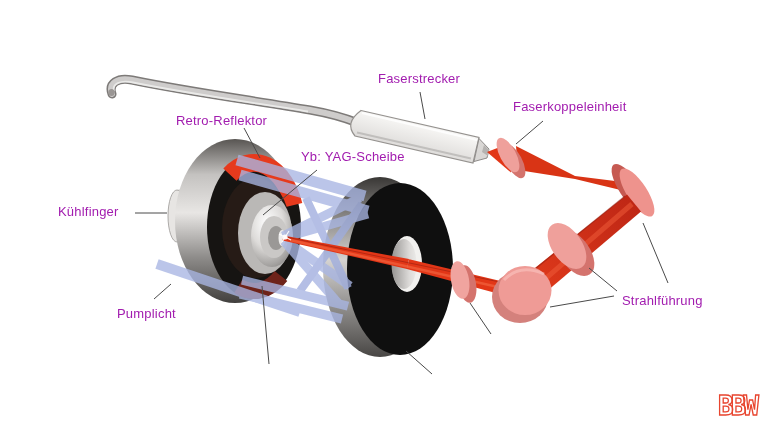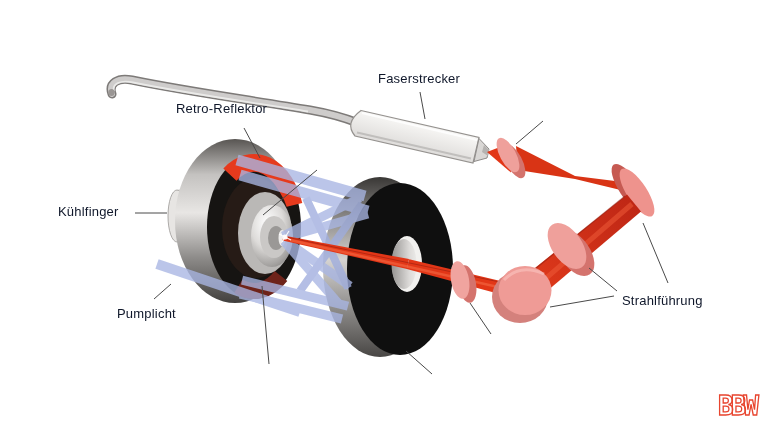--- a/index.html
+++ b/index.html
@@ -7,7 +7,7 @@
        font-family:"Liberation Sans",sans-serif;}
   #stage{position:absolute;left:0;top:0;width:768px;height:432px;}
   svg{position:absolute;left:0;top:0;}
-  .lbl{position:absolute;font-size:13px;line-height:15px;color:#0f172a;
+  .lbl{position:absolute;font-size:13px;line-height:15px;color:#a21caf;
        letter-spacing:.2px;white-space:nowrap;}
 </style>
 </head>

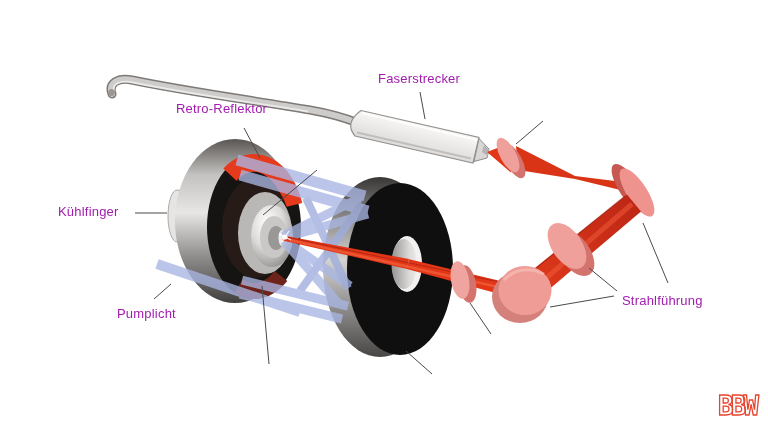--- a/index.html
+++ b/index.html
@@ -183,6 +183,7 @@
 </svg>
 
 <div class="lbl" style="left:378px;top:71px">Faserstrecker</div>
+<div class="lbl" style="left:513px;top:99px">Faserkoppeleinheit</div>
 <div class="lbl" style="left:176px;top:101px">Retro-Reflektor</div>
 <div class="lbl" style="left:58px;top:204px">Kühlfinger</div>
 <div class="lbl" style="left:117px;top:306px">Pumplicht</div>

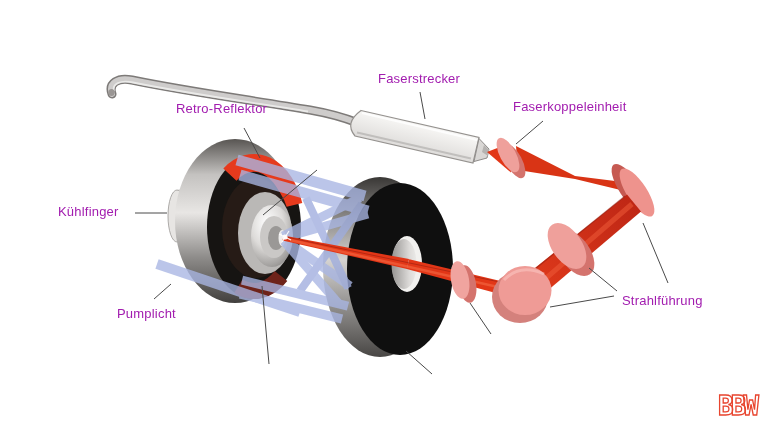--- a/index.html
+++ b/index.html
@@ -184,7 +184,7 @@
 
 <div class="lbl" style="left:378px;top:71px">Faserstrecker</div>
 <div class="lbl" style="left:513px;top:99px">Faserkoppeleinheit</div>
-<div class="lbl" style="left:176px;top:101px">Retro-Reflektor</div>
+<div class="lbl" style="left:176px;top:113px">Retro-Reflektor</div>
 <div class="lbl" style="left:58px;top:204px">Kühlfinger</div>
 <div class="lbl" style="left:117px;top:306px">Pumplicht</div>
 <div class="lbl" style="left:622px;top:293px">Strahlführung</div>

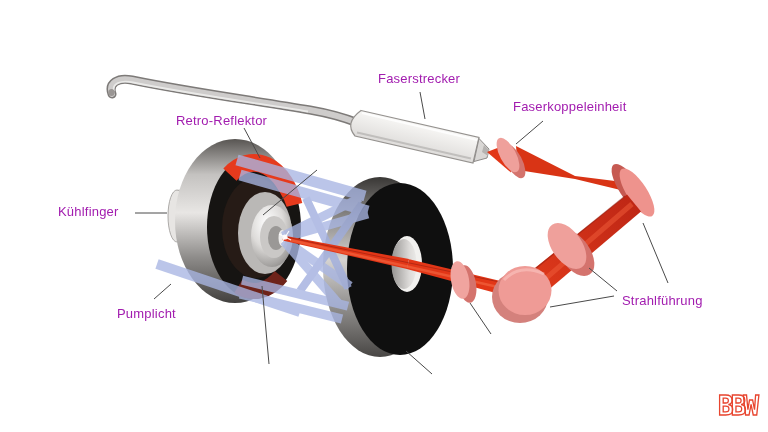--- a/index.html
+++ b/index.html
@@ -185,6 +185,7 @@
 <div class="lbl" style="left:378px;top:71px">Faserstrecker</div>
 <div class="lbl" style="left:513px;top:99px">Faserkoppeleinheit</div>
 <div class="lbl" style="left:176px;top:113px">Retro-Reflektor</div>
+<div class="lbl" style="left:301px;top:149px">Yb: YAG-Scheibe</div>
 <div class="lbl" style="left:58px;top:204px">Kühlfinger</div>
 <div class="lbl" style="left:117px;top:306px">Pumplicht</div>
 <div class="lbl" style="left:622px;top:293px">Strahlführung</div>

